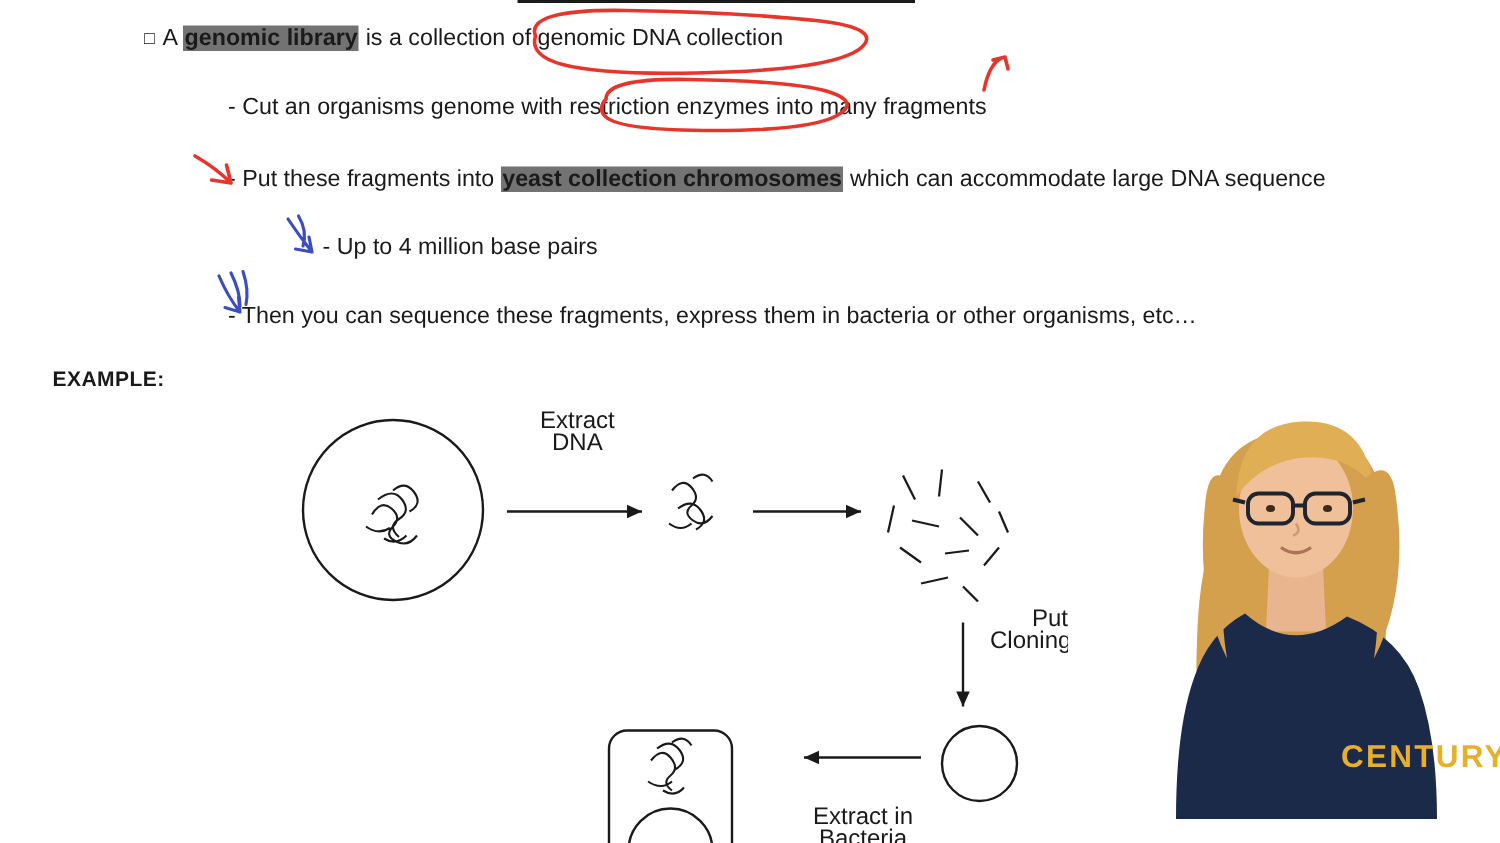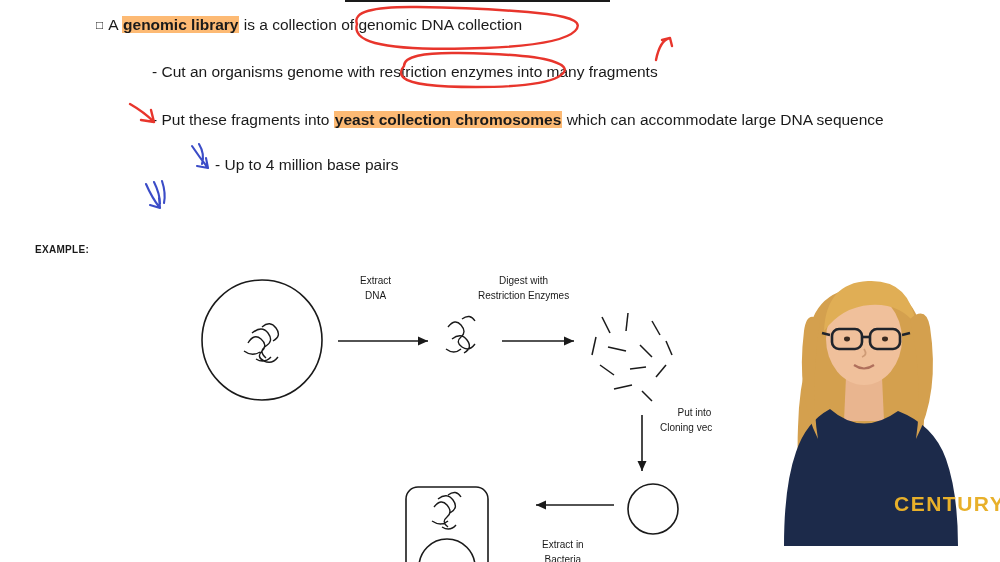--- a/index.html
+++ b/index.html
@@ -44,7 +44,7 @@
   }
   .b { font-weight: bold; }
   .hl-cyan {
-    background: #fdba74;
+    background: #737373;
     padding: 0 1px;
     text-align: center;
   }

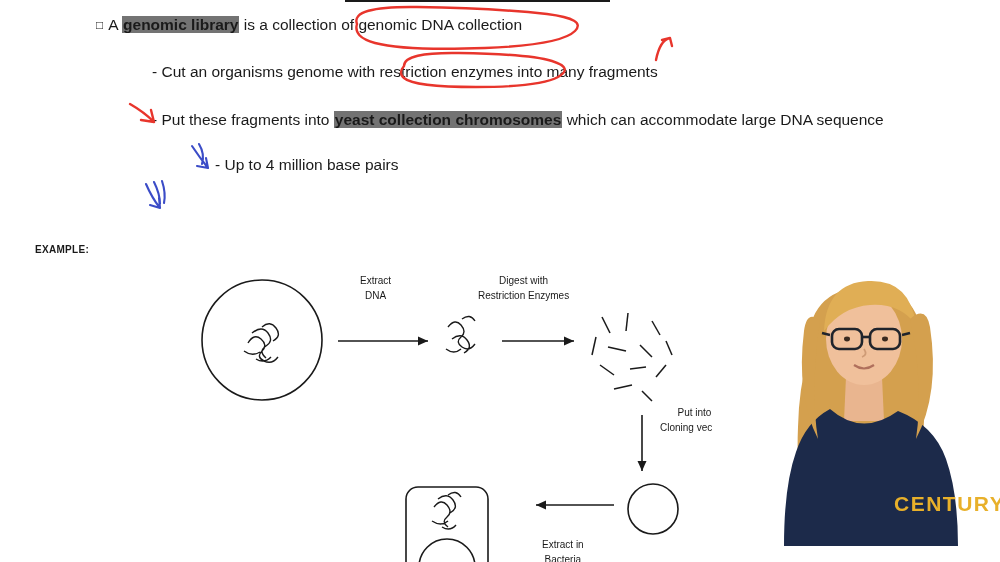--- a/index.html
+++ b/index.html
@@ -118,6 +118,7 @@
 
   <div class="bullet-line" id="l4">- Up to 4 million base pairs</div>
 
+  <div class="bullet-line" id="l5">- Then you can sequence these fragments, express them in bacteria or other organisms, etc…</div>
 
   <div id="example-label">EXAMPLE:</div>
 </div>

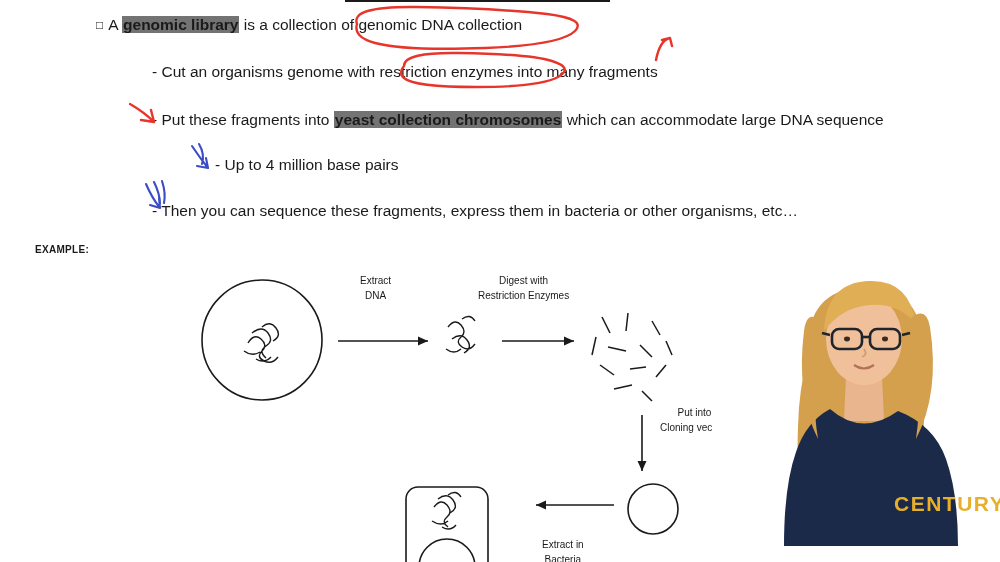--- a/index.html
+++ b/index.html
@@ -58,7 +58,7 @@
   #example-label {
     position: absolute;
     left: 35px; top: 244px;
-    font-size: 10px;
+    font-size: 14px;
     font-weight: bold;
     letter-spacing: .3px;
   }

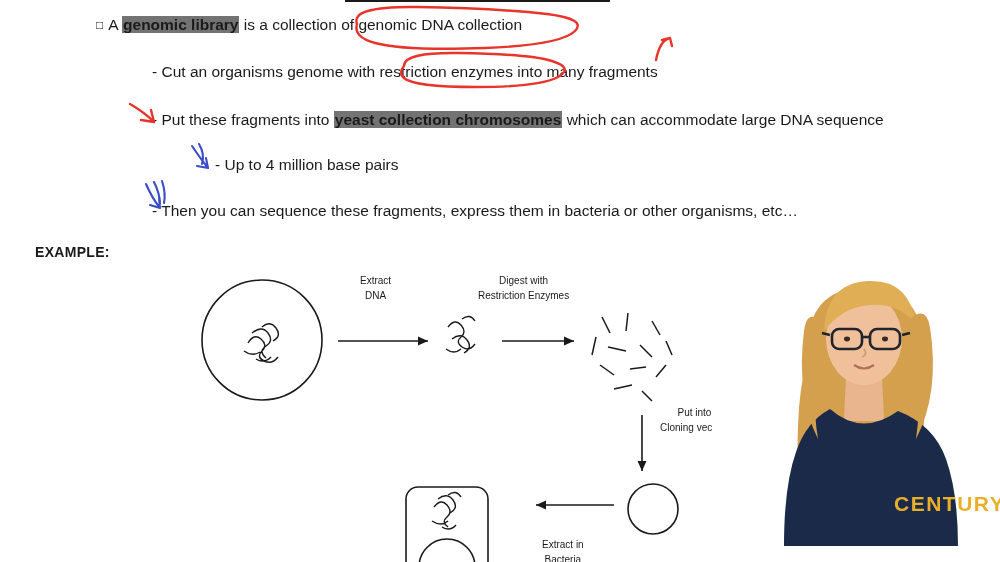--- a/index.html
+++ b/index.html
@@ -79,7 +79,7 @@
   }
   .dg-label {
     position: absolute;
-    font-size: 10px;
+    font-size: 16px;
     line-height: 15px;
     text-align: center;
     color: #1a1a1a;

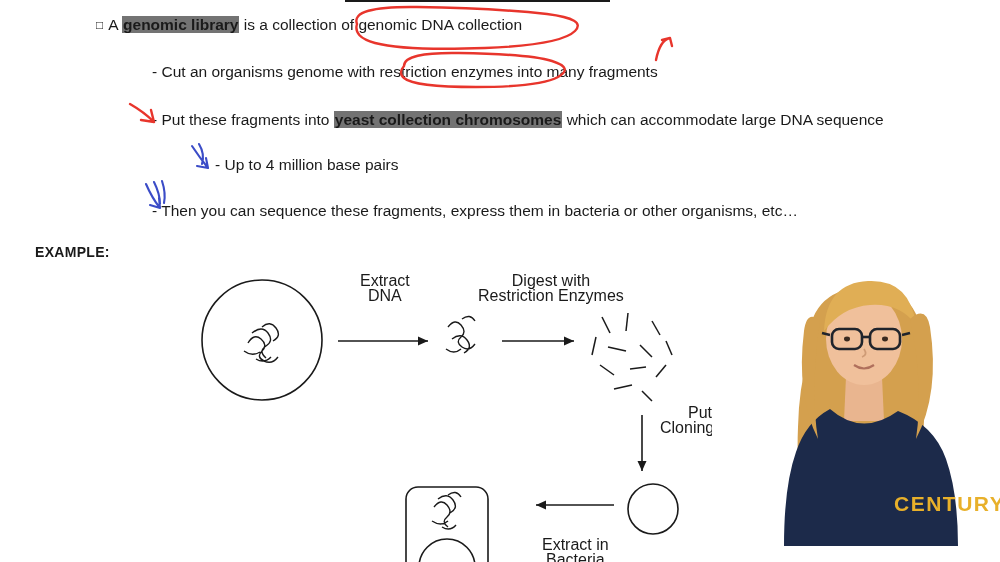--- a/index.html
+++ b/index.html
@@ -172,10 +172,6 @@
     <span>Extract</span><br>
     <span>DNA</span>
   </div>
-  <div class="dg-label" id="dgl-digest">
-    <span>Digest with</span><br>
-    <span>Restriction Enzymes</span>
-  </div>
   <div class="dg-label" id="dgl-cloning">
     <span>Put into</span><br>
     <span>Cloning vectors</span>

